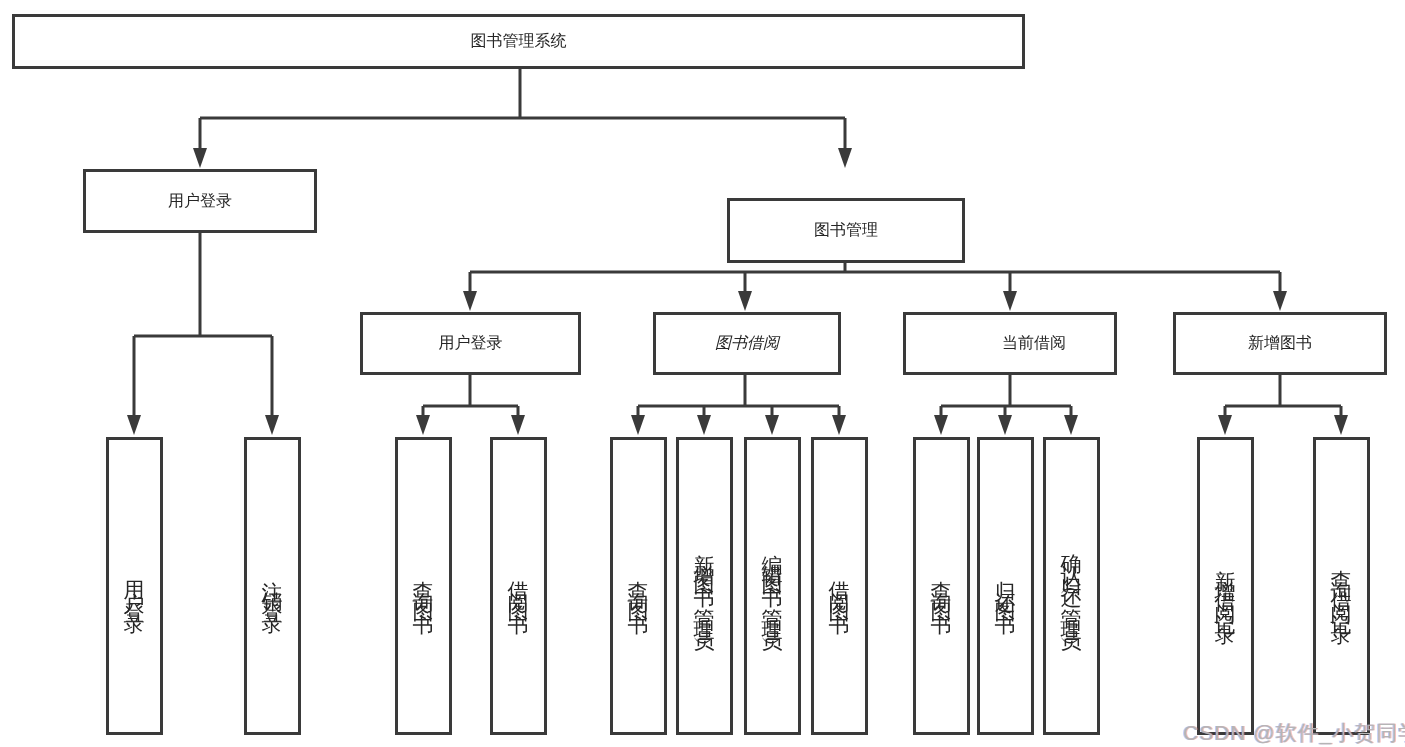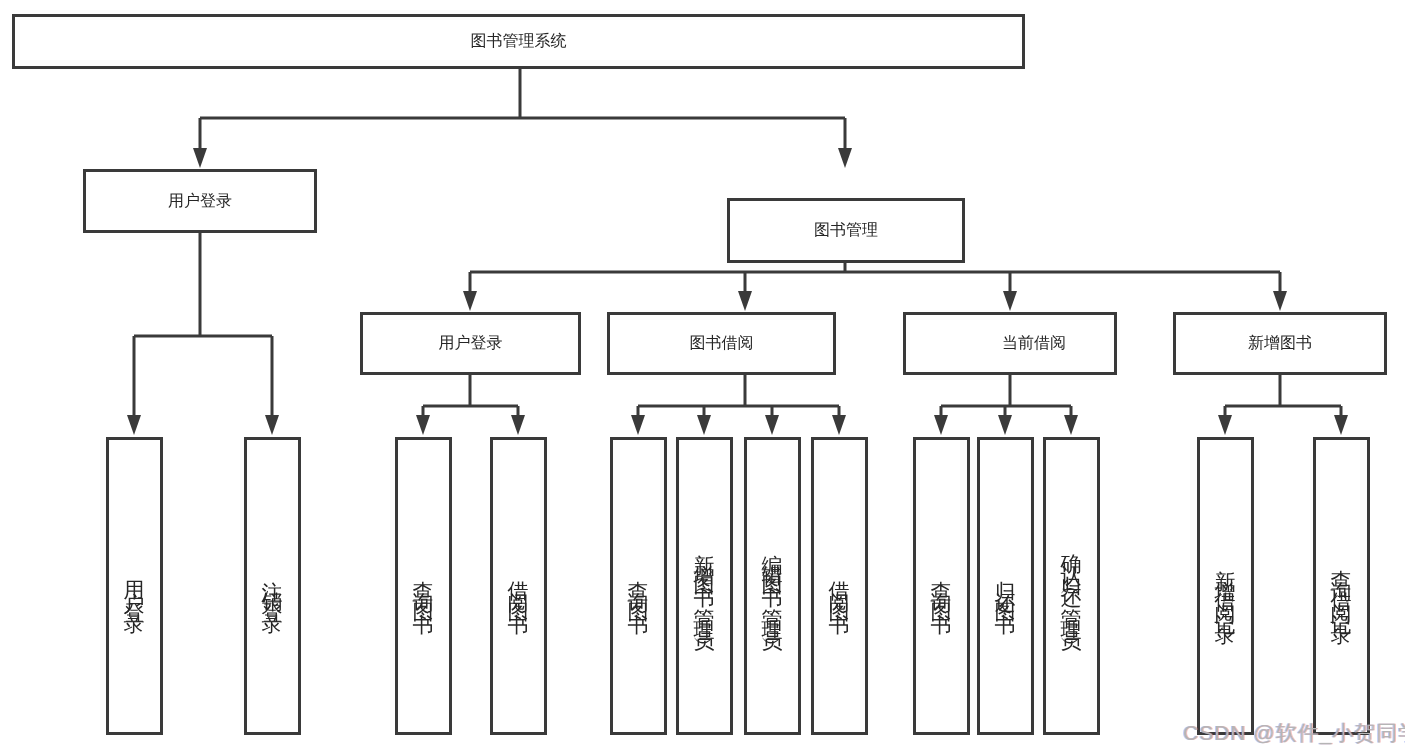--- a/index.html
+++ b/index.html
@@ -48,7 +48,7 @@
   .n-book-mgmt{left:727px;top:169px;width:238px;height:65px;margin-top:29px;}
   
   .n-newbook{left:360px;top:312px;width:221px;height:63px;}
-  .n-borrowing{left:607px;top:312px;width:229px;height:63px;}
+  .n-borrowing{left:653px;top:312px;width:188px;height:63px;font-style:italic;}
   .n-current{left:903px;top:312px;width:214px;height:63px;padding-left:48px;}
   .n-records{left:1173px;top:312px;width:214px;height:63px;}
   

